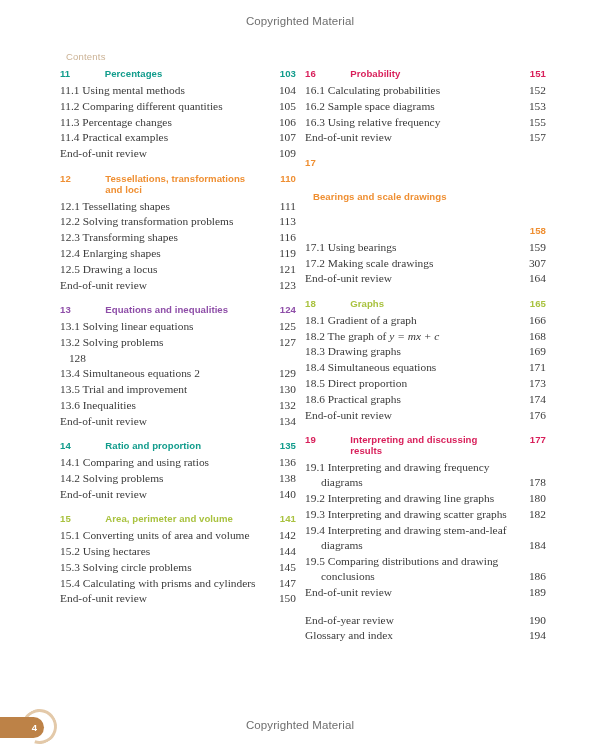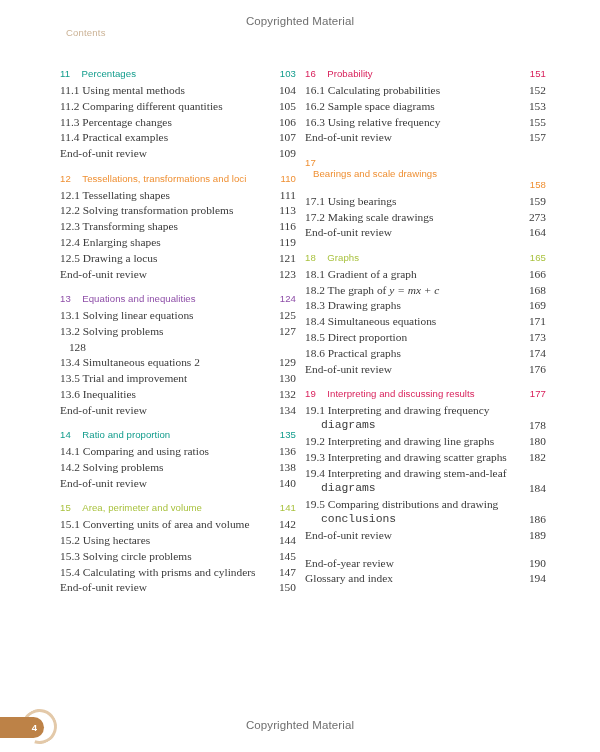--- a/index.html
+++ b/index.html
@@ -42,7 +42,7 @@
   .contents-label {
     position: absolute;
     left: 66px;
-    top: 27px;
+    top: 51px;
     font-family: "Liberation Sans", sans-serif;
     font-size: 9.5px;
     color: #cbb295;

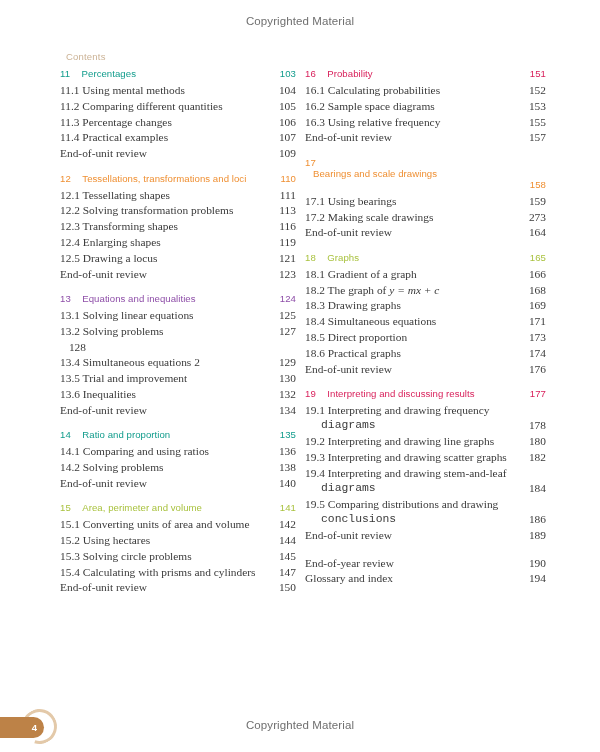--- a/index.html
+++ b/index.html
@@ -71,10 +71,11 @@
     display: flex;
     align-items: baseline;
     font-family: "Liberation Sans", sans-serif;
-    font-weight: normal;
+    font-weight: bold;
     font-size: 9.6px;
     letter-spacing: 0.05px;
     margin-bottom: 4px;
+    gap: 23px;
   }
   .sec-head .sec-num { margin-right: 3.5px; }
   .sec-head .sec-title { flex: 0 1 auto; padding-left: 8px; }

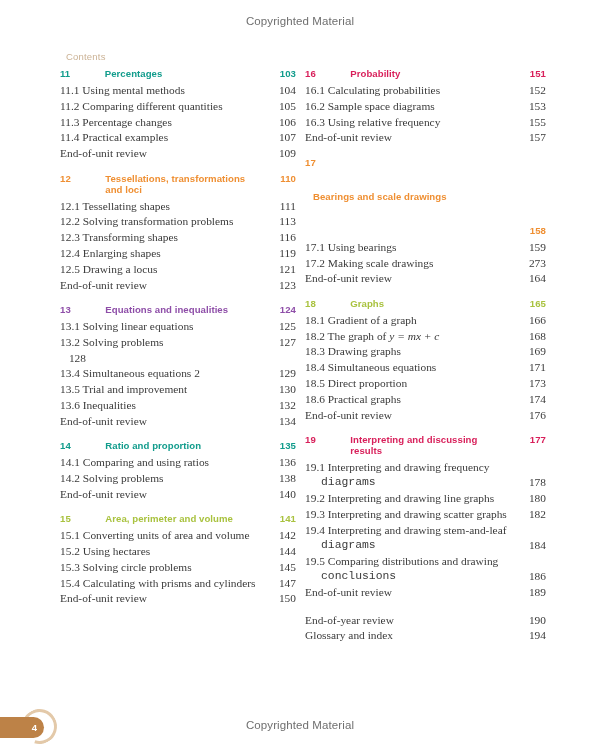--- a/index.html
+++ b/index.html
@@ -412,7 +412,7 @@
             <div class="entry-text">
               <span class="indent-wrap">17.2 Making scale drawings</span>
             </div>
-            <div class="entry-page">273</div>
+            <div class="entry-page">307</div>
           </div>
           <div class="entry">
             <div class="entry-text">

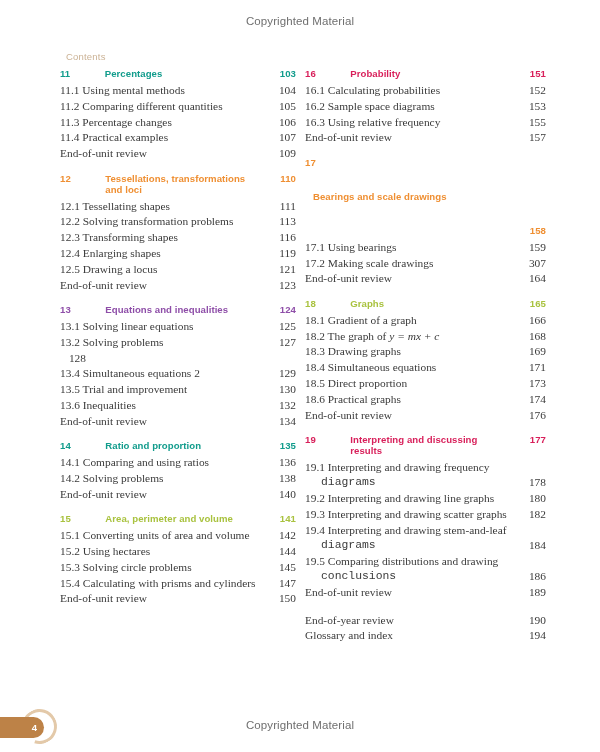--- a/index.html
+++ b/index.html
@@ -103,7 +103,6 @@
   .entry .entry-text .cont-line {
     display: block;
     padding-left: 16px;
-    font-family: Liberation Mono, monospace;
   }
   .entry .entry-page {
     flex: 0 0 auto;

